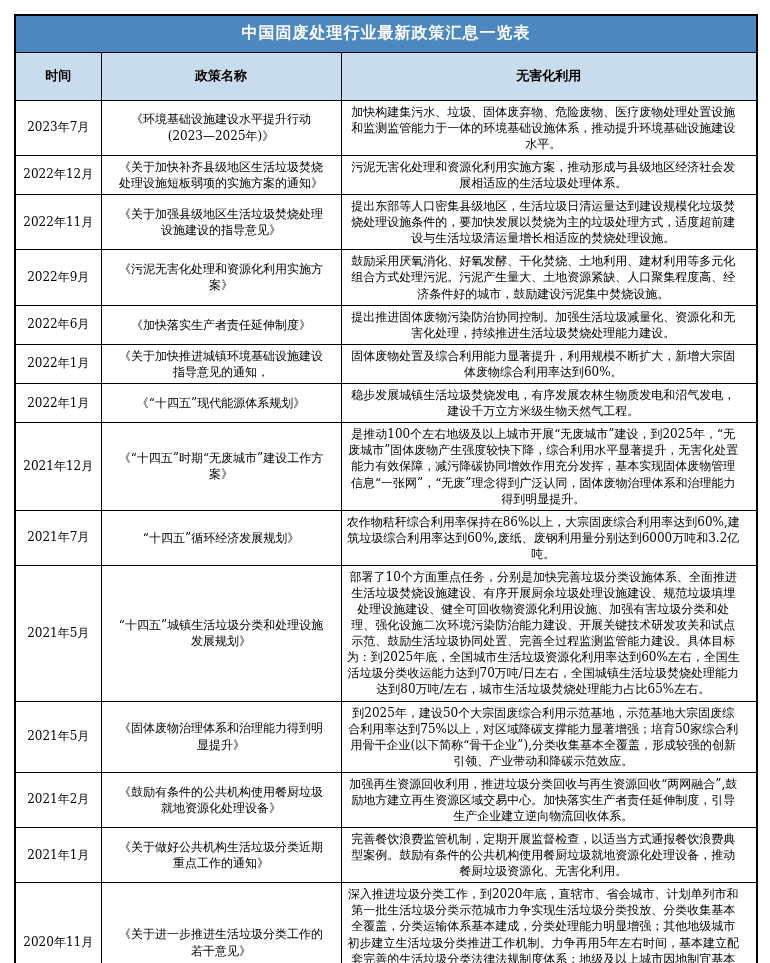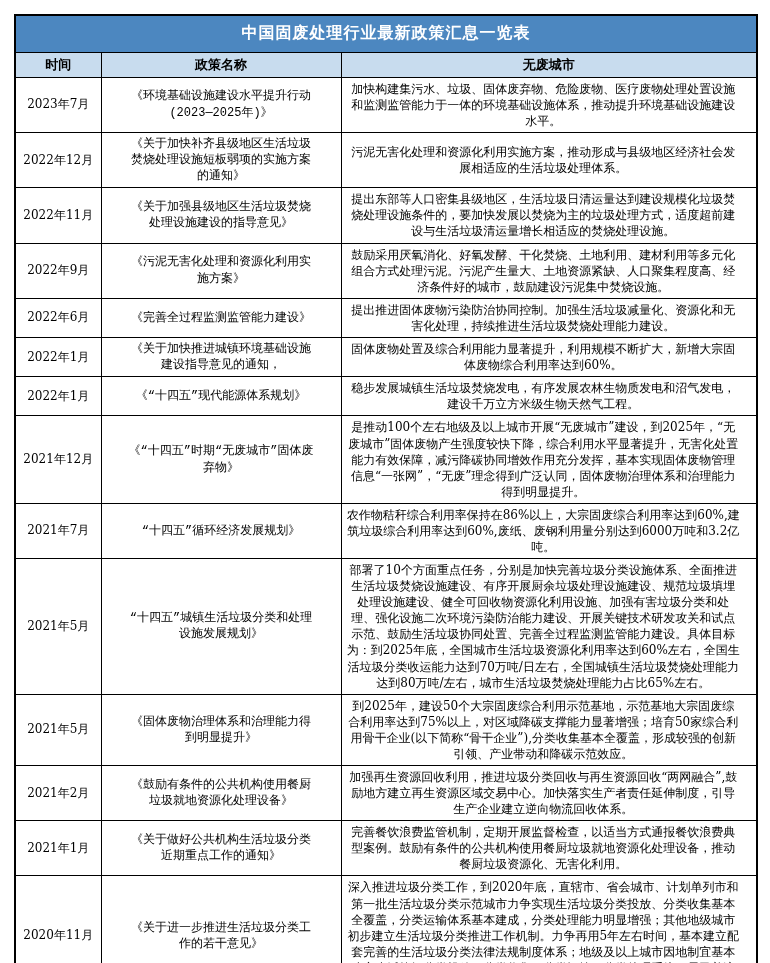--- a/index.html
+++ b/index.html
@@ -48,7 +48,7 @@
     font-weight: bold;
     font-size: 13px;
     text-align: center;
-    height: 25px;
+    height: 48px;
   }
   td.cell-date {
     text-align: center;

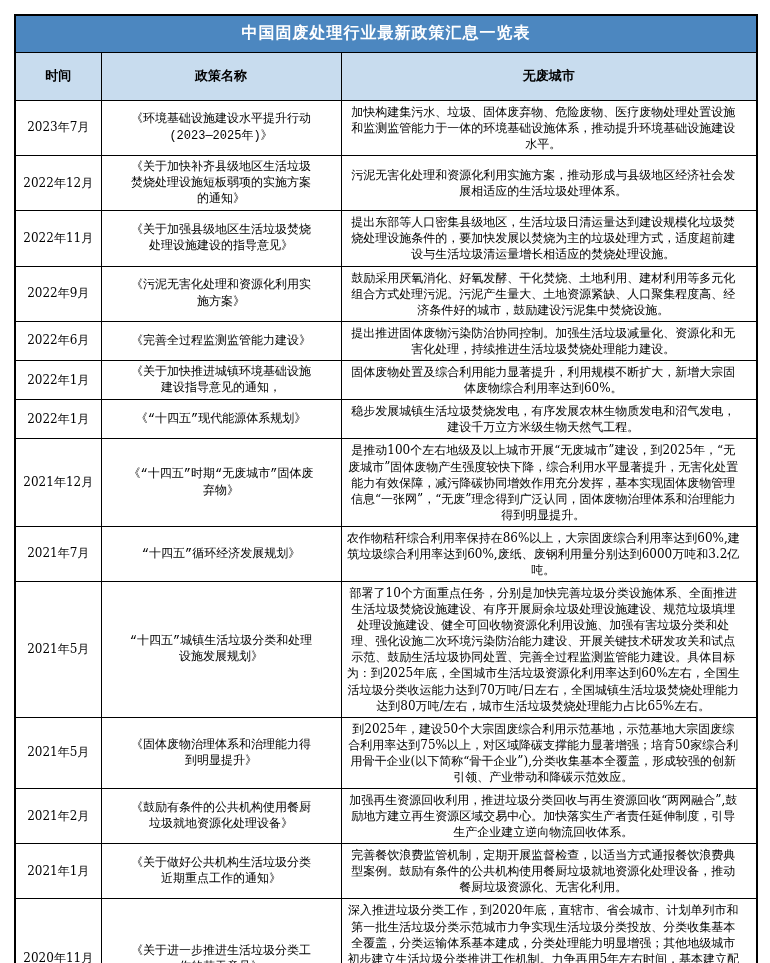--- a/index.html
+++ b/index.html
@@ -86,7 +86,7 @@
     <tr>
       <th class="col-header">时间</th>
       <th class="col-header">政策名称</th>
-      <th class="col-header">无废城市</th>
+      <th class="col-header">无害化利用</th>
     </tr>
   </thead>
   <tbody>

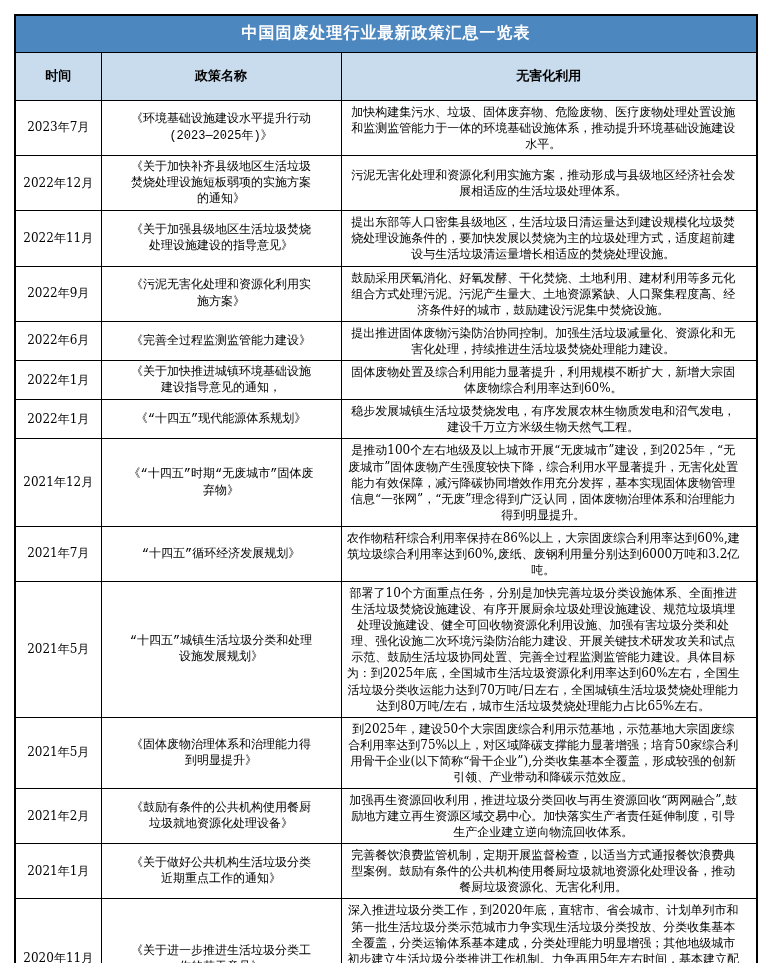--- a/index.html
+++ b/index.html
@@ -59,9 +59,8 @@
   td.cell-name {
     text-align: center;
     font-size: 12px;
-    padding: 3px 24px;
+    padding: 3px 16px;
     line-height: 1.35;
-    font-family: Liberation Mono, monospace;
   }
   td.cell-content {
     text-align: center;

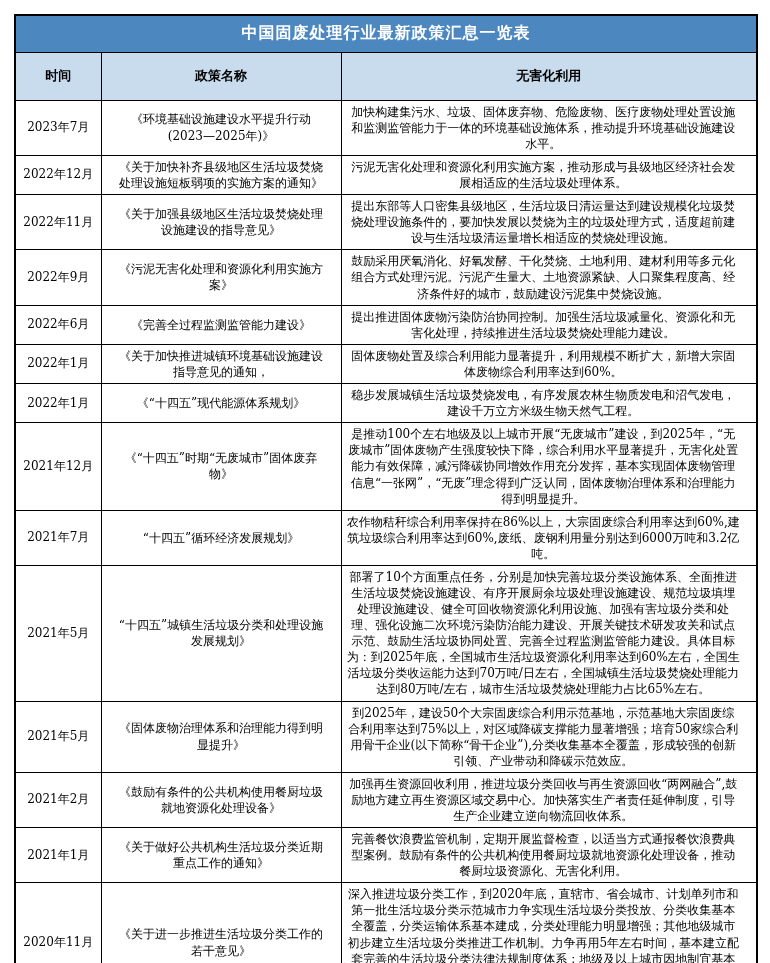--- a/index.html
+++ b/index.html
@@ -111,7 +111,7 @@
   </tr>
       <tr>
     <td class="cell-date">2022年6月</td>
-    <td class="cell-name">《完善全过程监测监管能力建设》</td>
+    <td class="cell-name">《加快落实生产者责任延伸制度》</td>
     <td class="cell-content">提出推进固体废物污染防治协同控制。加强生活垃圾减量化、资源化和无害化处理，持续推进生活垃圾焚烧处理能力建设。</td>
   </tr>
       <tr>

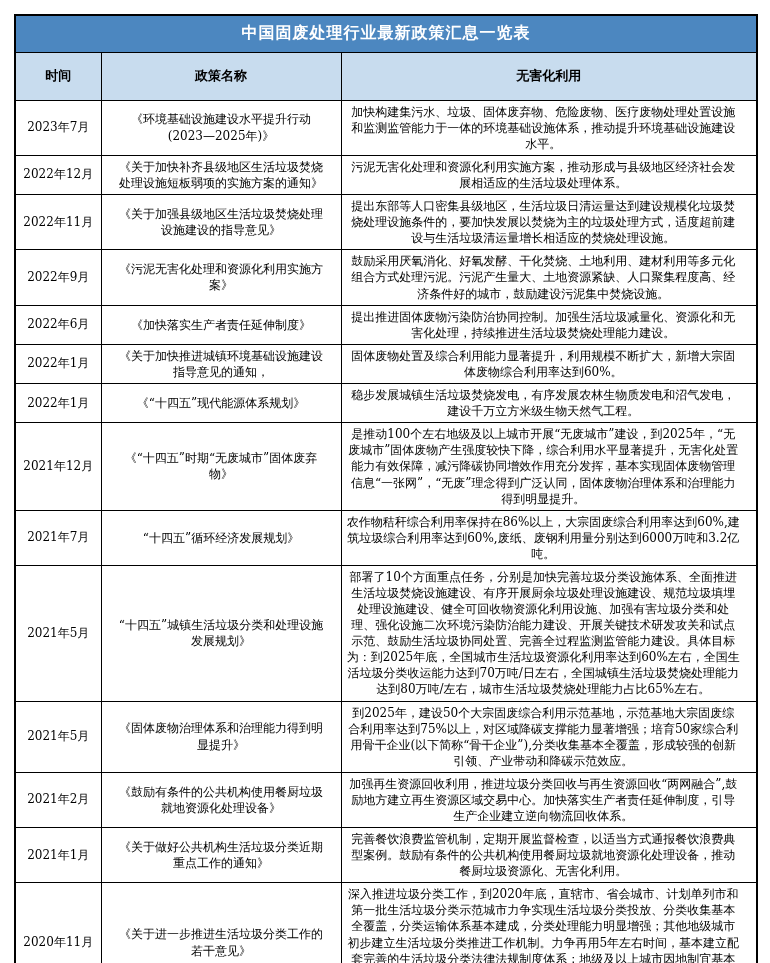--- a/index.html
+++ b/index.html
@@ -126,7 +126,7 @@
   </tr>
       <tr>
     <td class="cell-date">2021年12月</td>
-    <td class="cell-name">《“十四五”时期“无废城市”固体废弃物》</td>
+    <td class="cell-name">《“十四五”时期“无废城市”建设工作方案》</td>
     <td class="cell-content">是推动100个左右地级及以上城市开展“无废城市”建设，到2025年，“无废城市”固体废物产生强度较快下降，综合利用水平显著提升，无害化处置能力有效保障，减污降碳协同增效作用充分发挥，基本实现固体废物管理信息“一张网”，“无废”理念得到广泛认同，固体废物治理体系和治理能力得到明显提升。</td>
   </tr>
       <tr>

